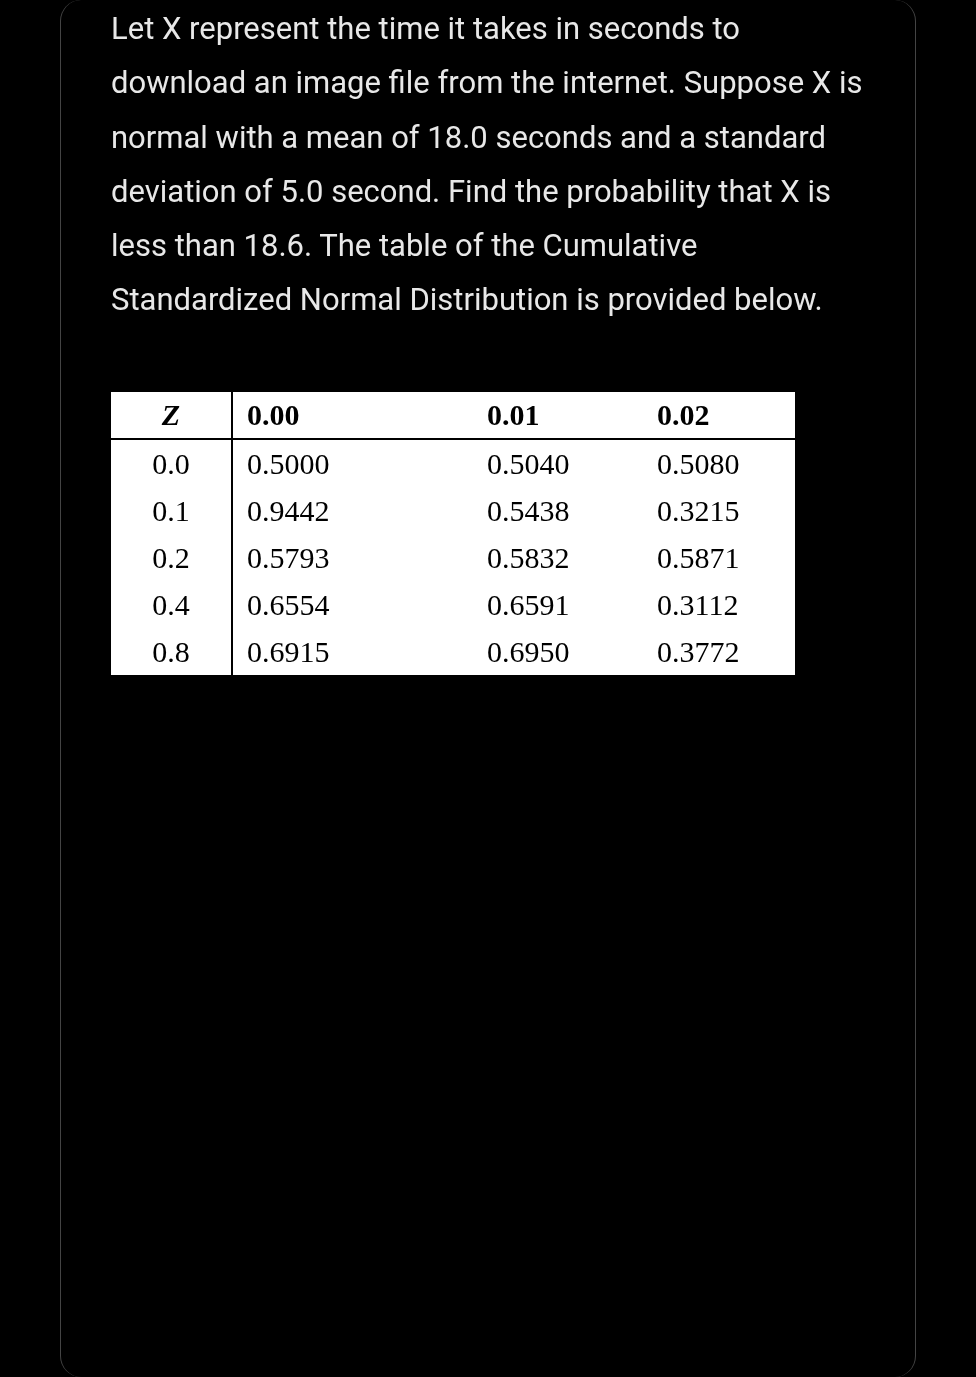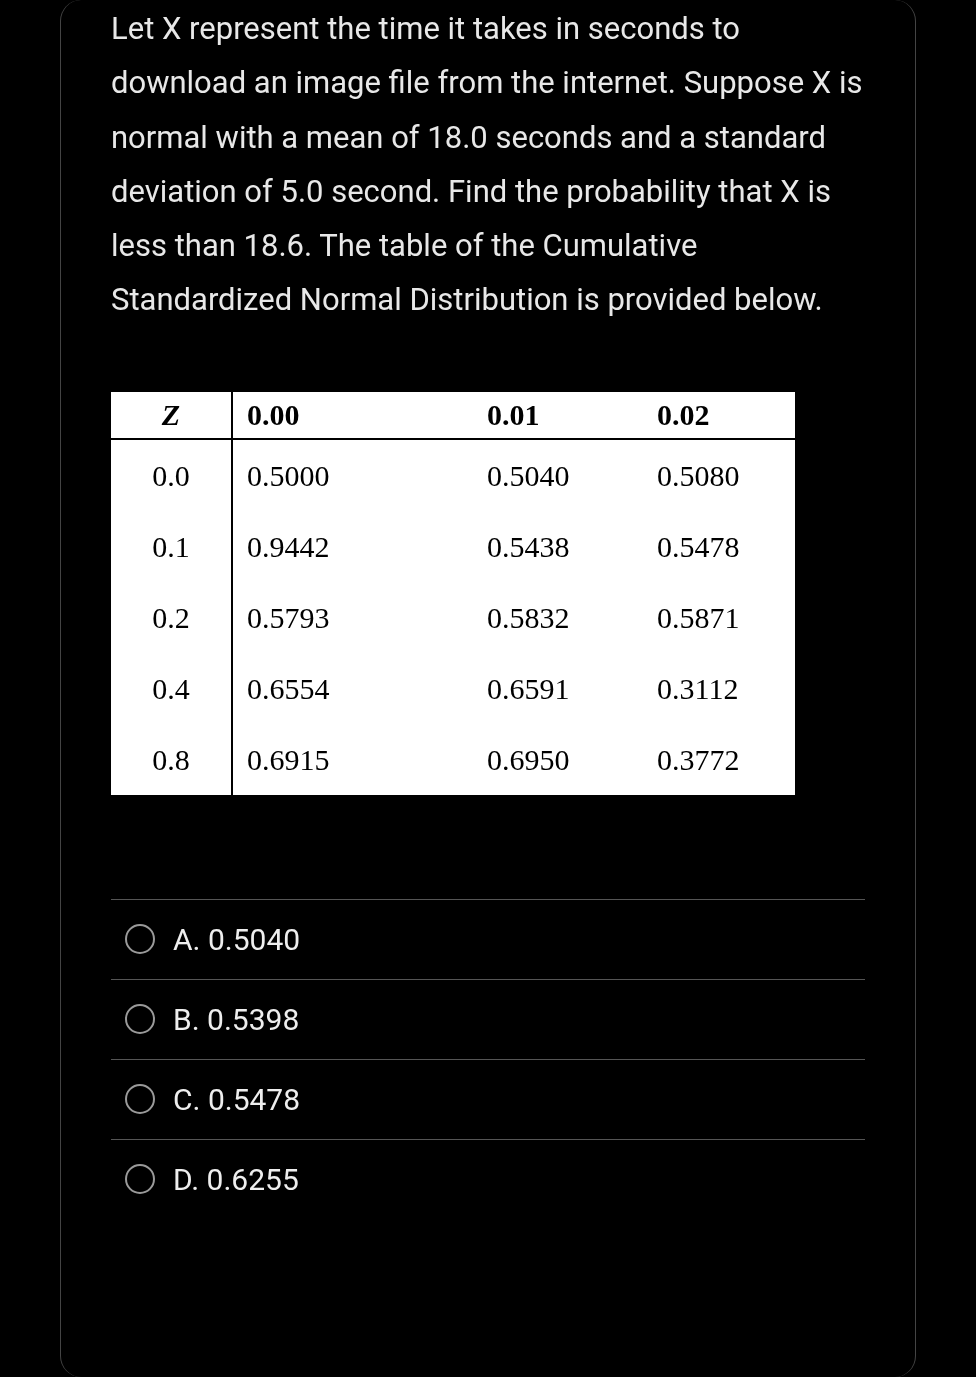--- a/index.html
+++ b/index.html
@@ -53,7 +53,7 @@
   thead th.c2 { width: 170px; }
   thead th.c3 { }
   tbody td {
-    padding: 16px 0;
+    padding: 4px 0;
     line-height: 1.3;
     margin-left: 16px;
   }

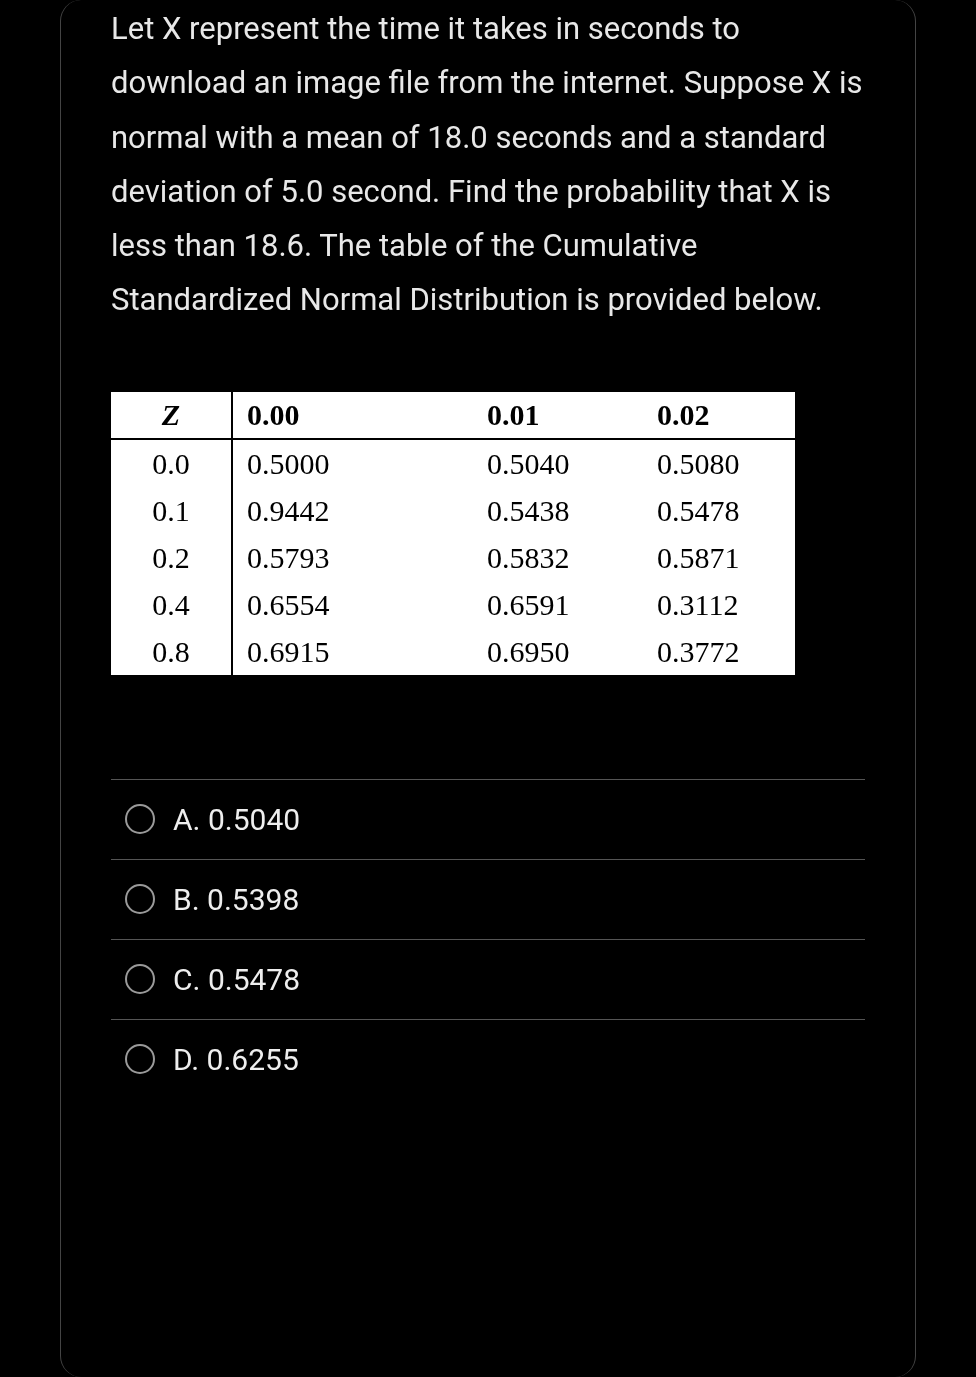--- a/index.html
+++ b/index.html
@@ -113,7 +113,7 @@
           <td class="z-col">0.1</td>
           <td class="c1">0.9442</td>
           <td>0.5438</td>
-          <td>0.5478</td>
+          <td>0.3215</td>
         </tr>
         <tr>
           <td class="z-col">0.2</td>

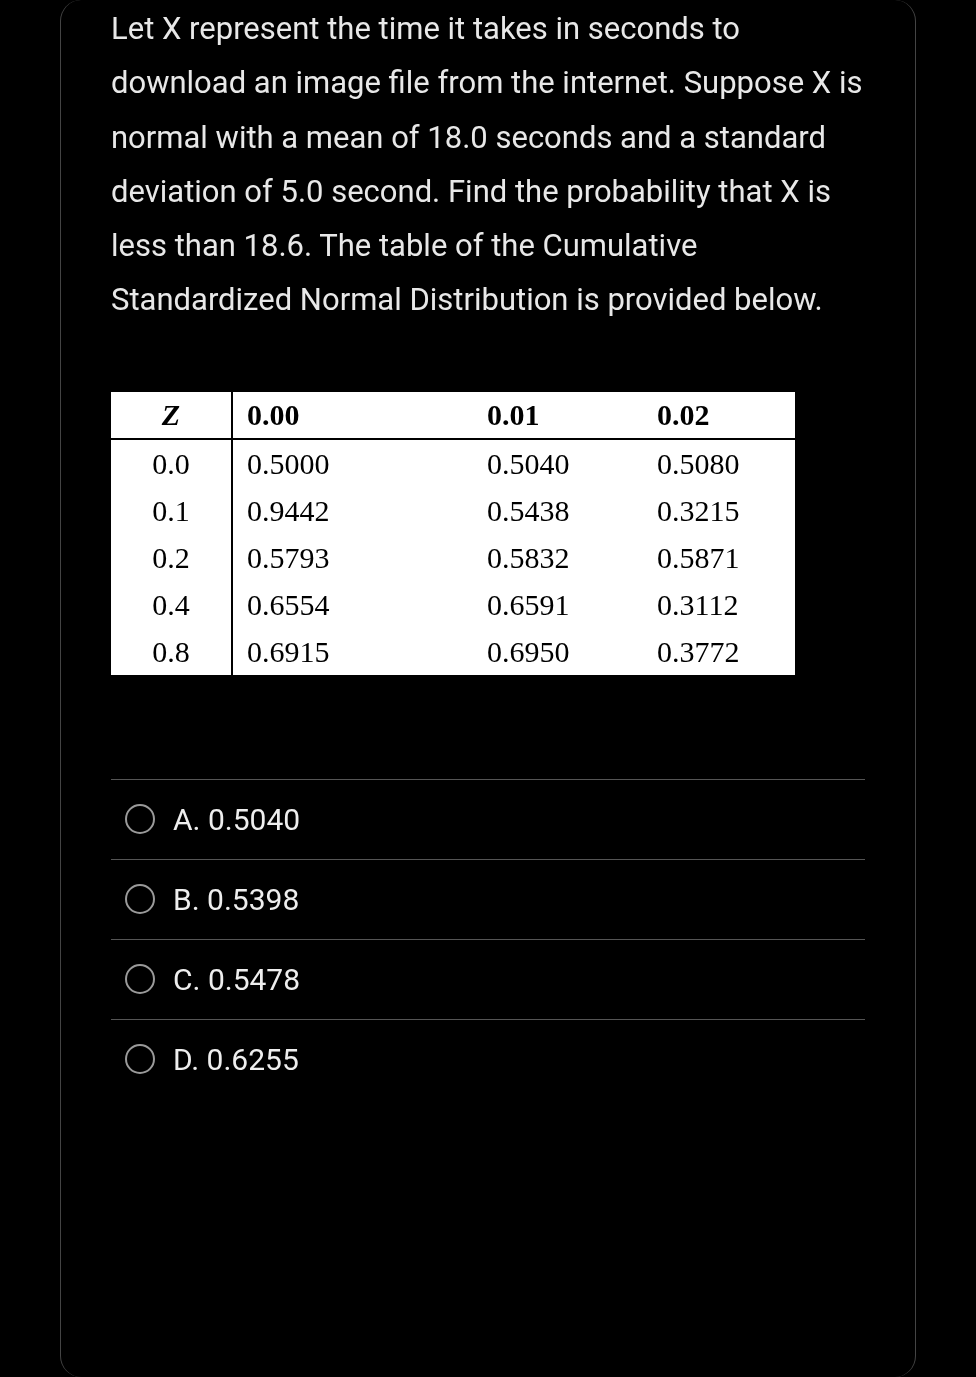--- a/index.html
+++ b/index.html
@@ -137,24 +137,6 @@
     </table>
   </div>
 
-  <div class="options">
-    <div class="option">
-      <span class="radio"></span>
-      <span class="opt-label">A. 0.5040</span>
-    </div>
-    <div class="option">
-      <span class="radio"></span>
-      <span class="opt-label">B. 0.5398</span>
-    </div>
-    <div class="option">
-      <span class="radio"></span>
-      <span class="opt-label">C. 0.5478</span>
-    </div>
-    <div class="option">
-      <span class="radio"></span>
-      <span class="opt-label">D. 0.6255</span>
-    </div>
-  </div>
 
 </div>
 

